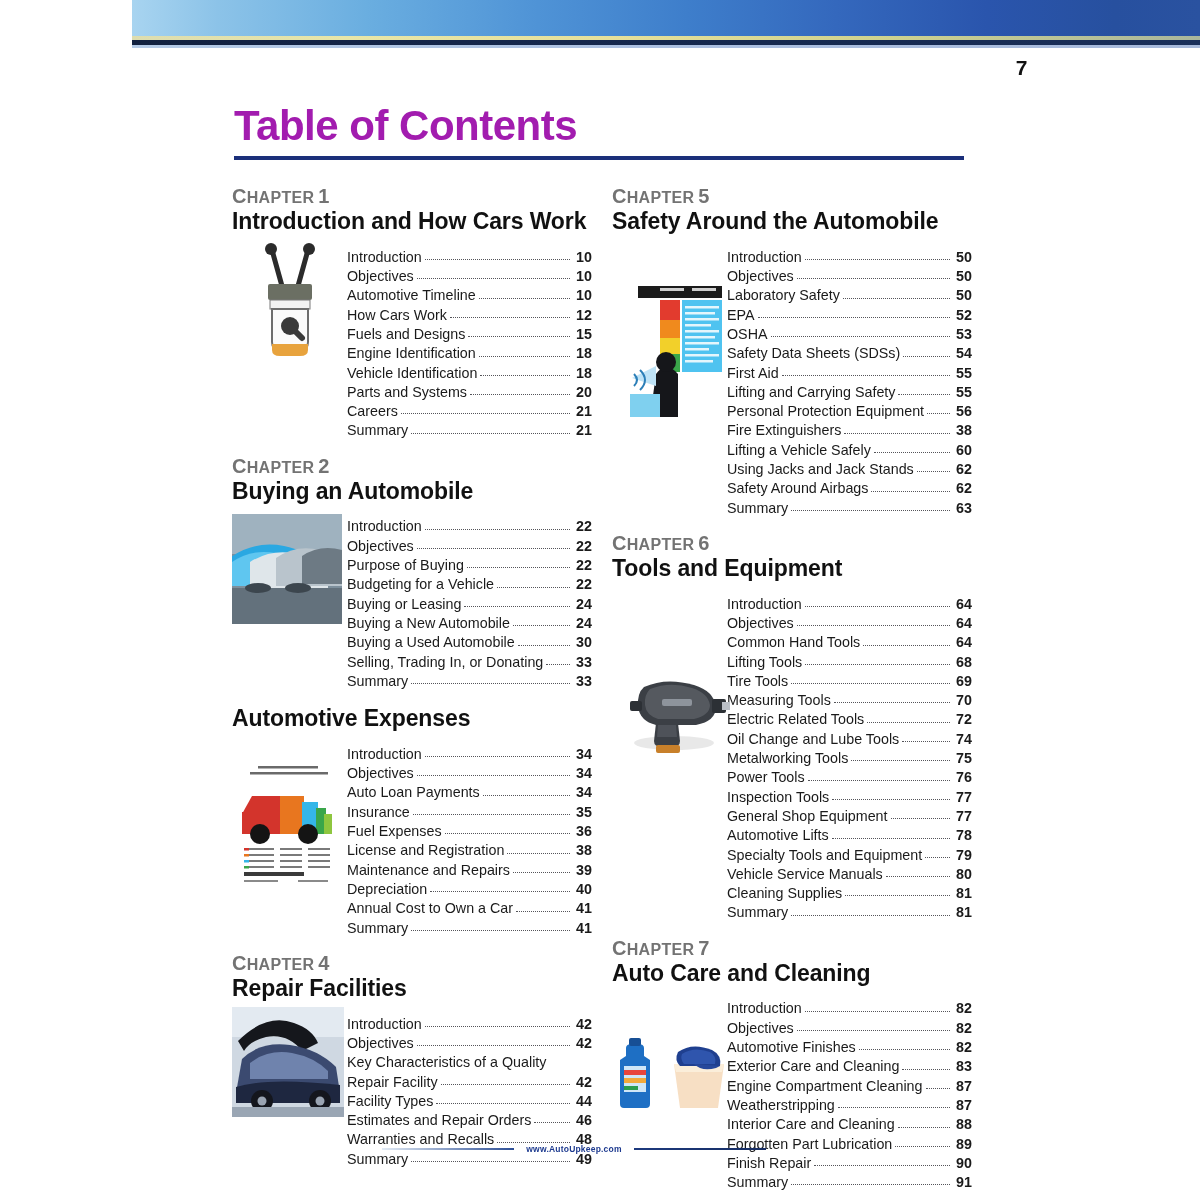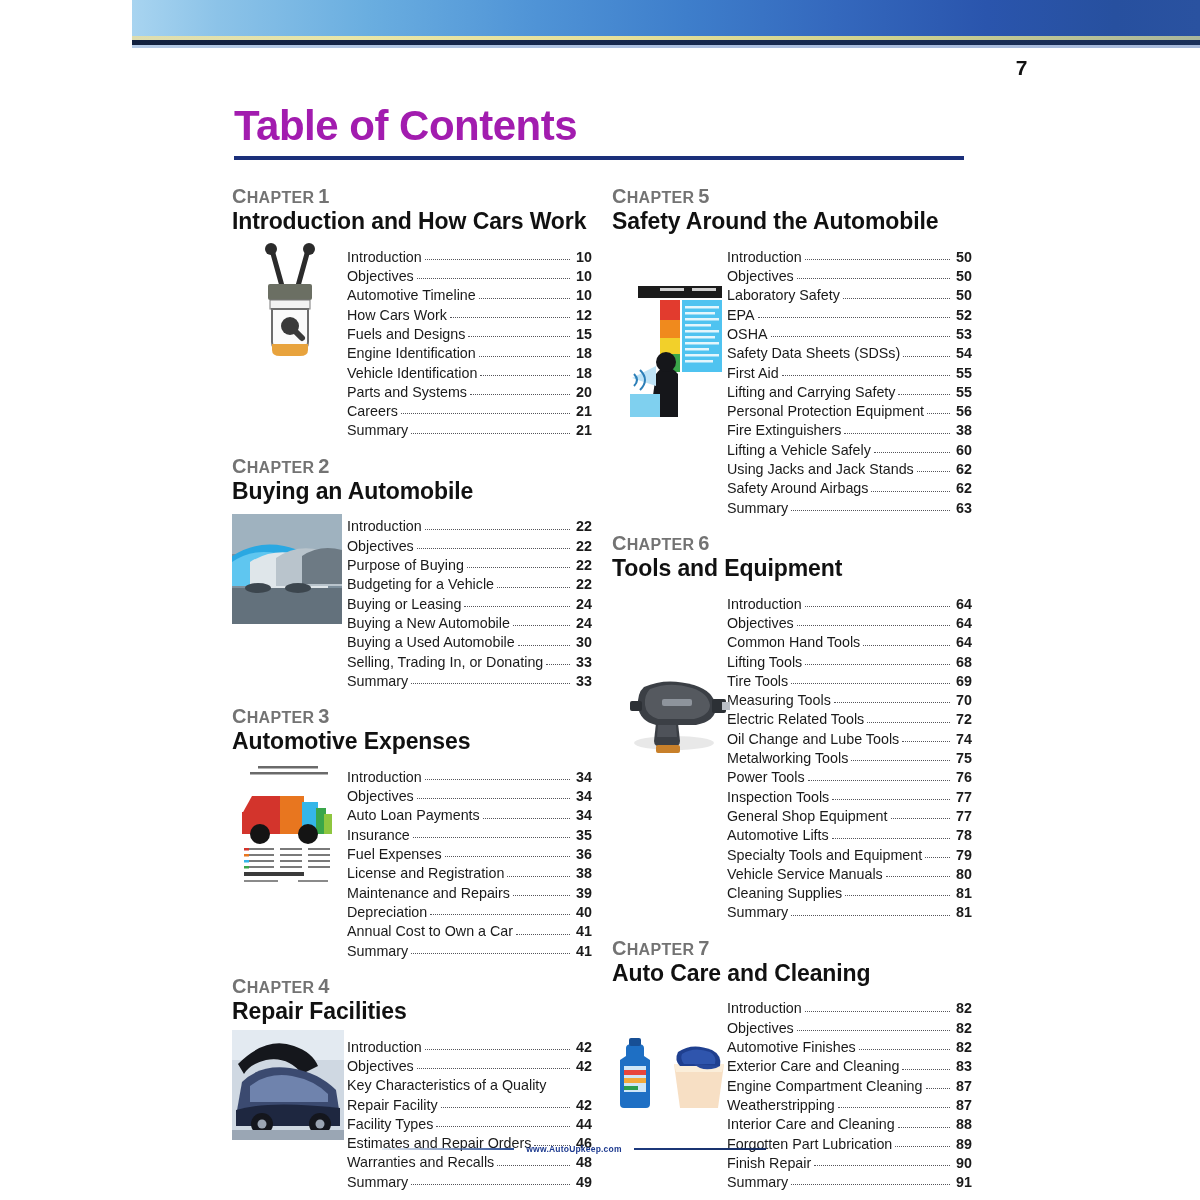--- a/index.html
+++ b/index.html
@@ -383,7 +383,6 @@
         </div>
       </div>
       <div class="chapter" style="margin-bottom: 18px;">
-        <div class="chapter-label"><span class="word"><span class="cap">C</span>HAPTER</span><span class="num">3</span></div>
         <div class="chapter-title">Automotive Expenses</div>
         <div class="thumb th-van"><svg viewBox="0 0 110 125" width="110" height="125">
         <rect width="110" height="125" fill="#ffffff"></rect>

